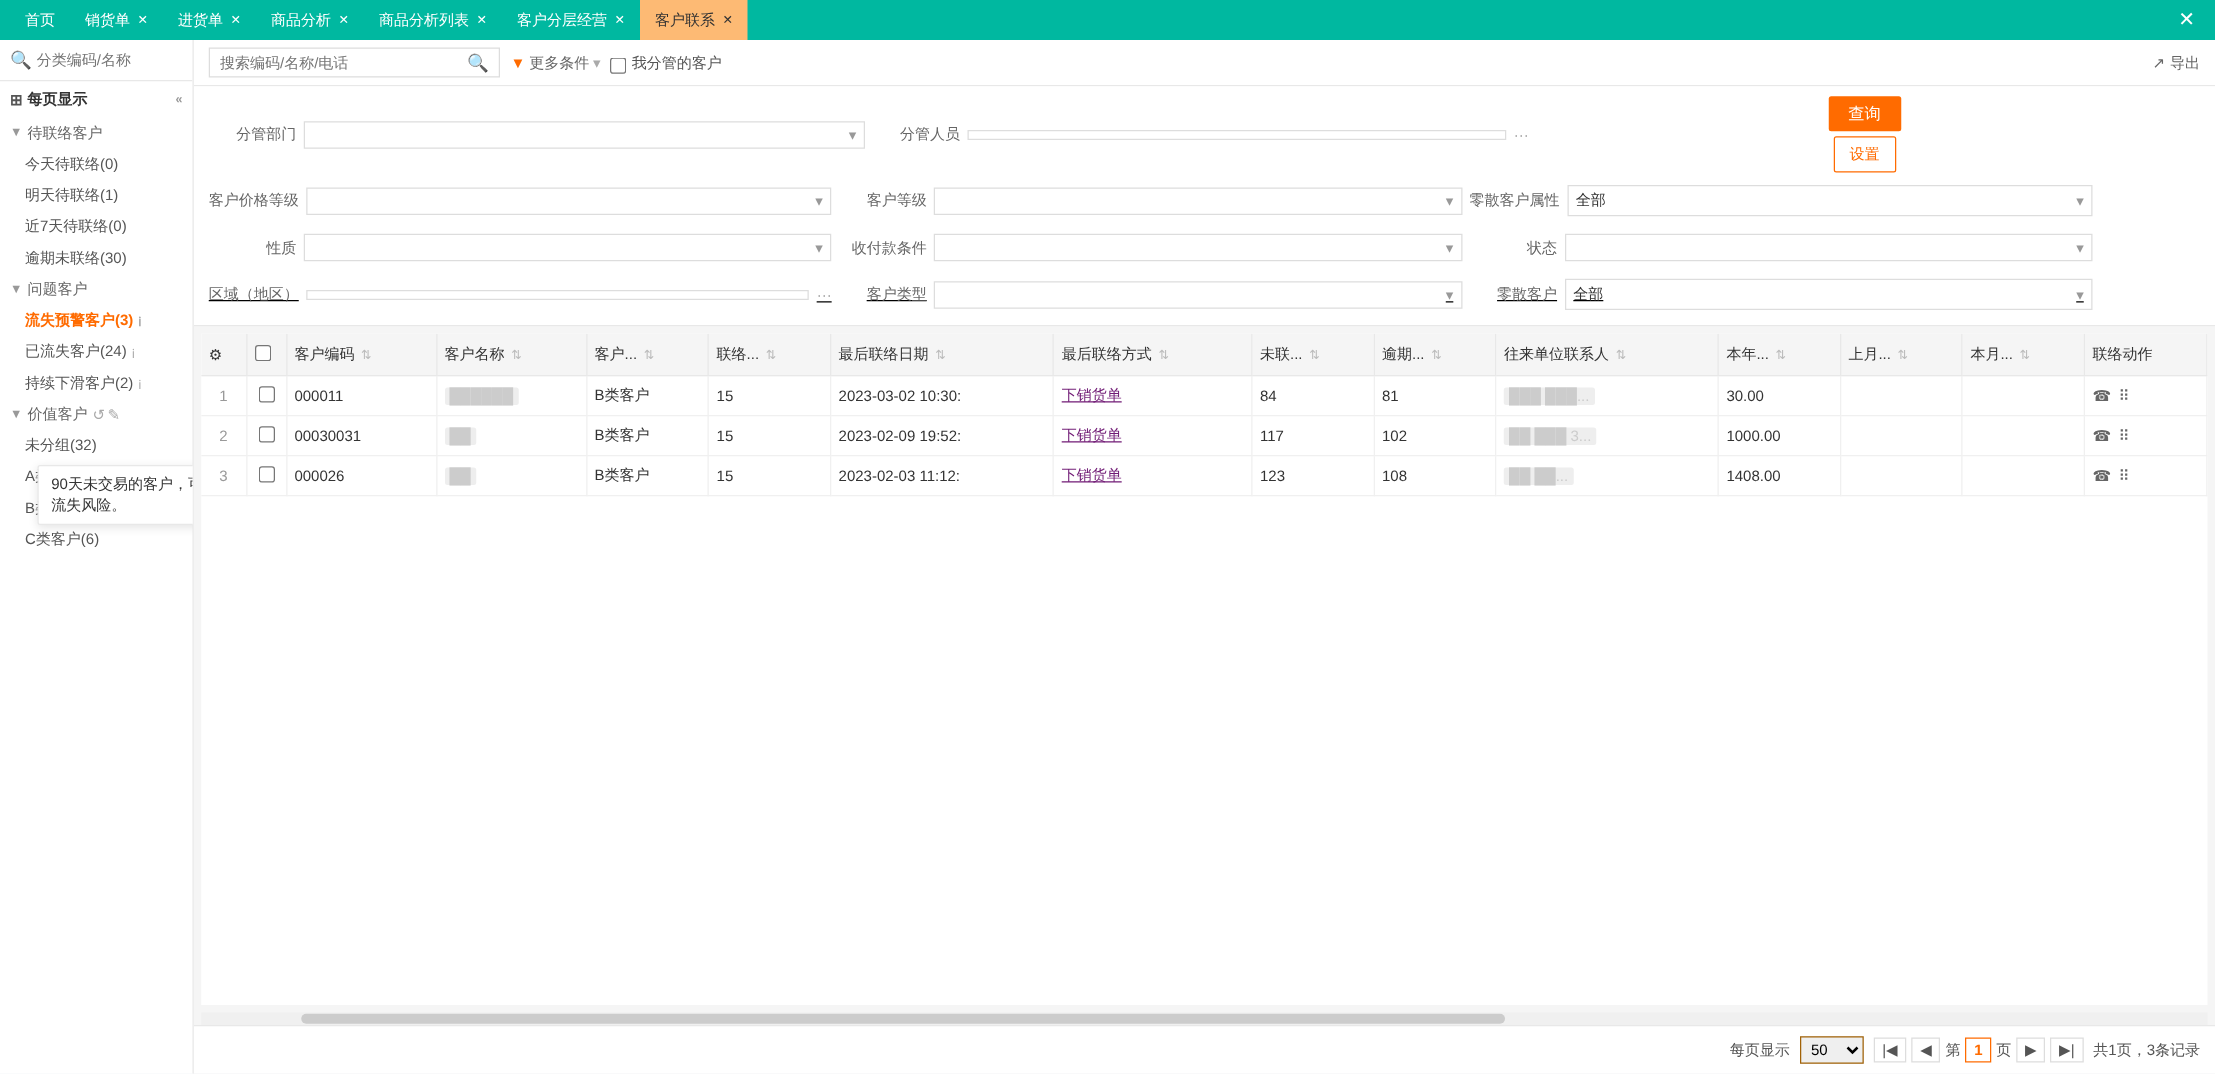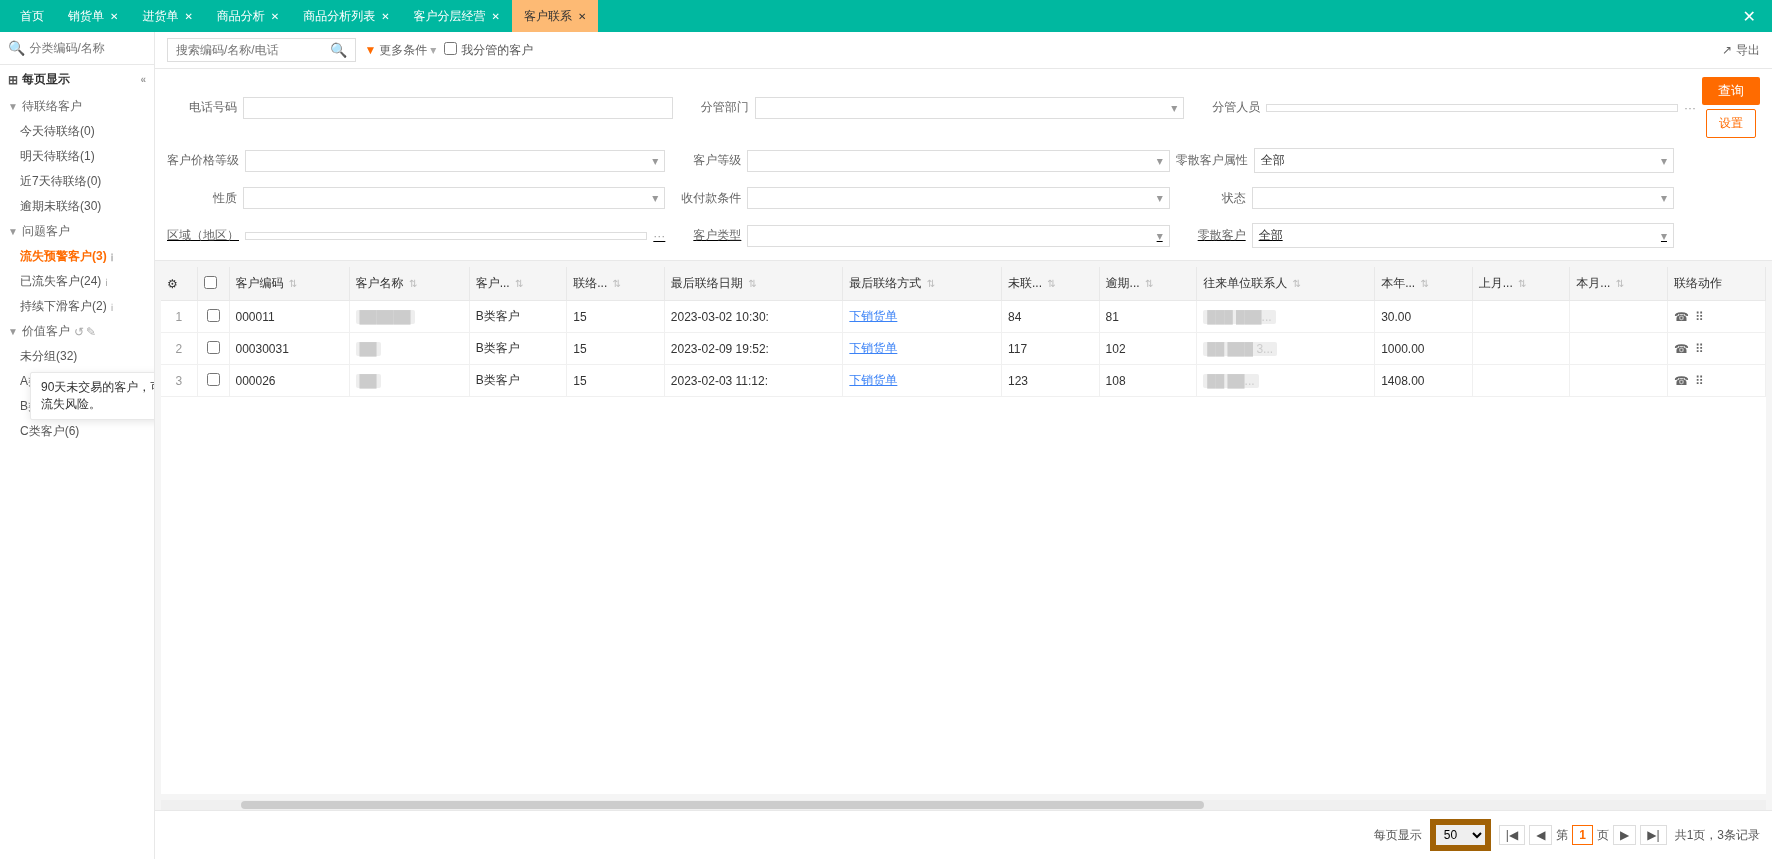--- a/index.html
+++ b/index.html
@@ -69,7 +69,7 @@
     }
     .filter-search {
       display: flex; align-items: center; border: 1px solid #ddd; padding: 3px 8px;
-      background: #fff; min-width: 180px;
+      background: #fff; min-width: 180px; gap: 44px;
     }
     .filter-search input { border: none; outline: none; font-size: 12px; width: 130px; }
     .filter-search .search-icon { color: #ff6b00; font-size: 14px; margin-left: 4px; }

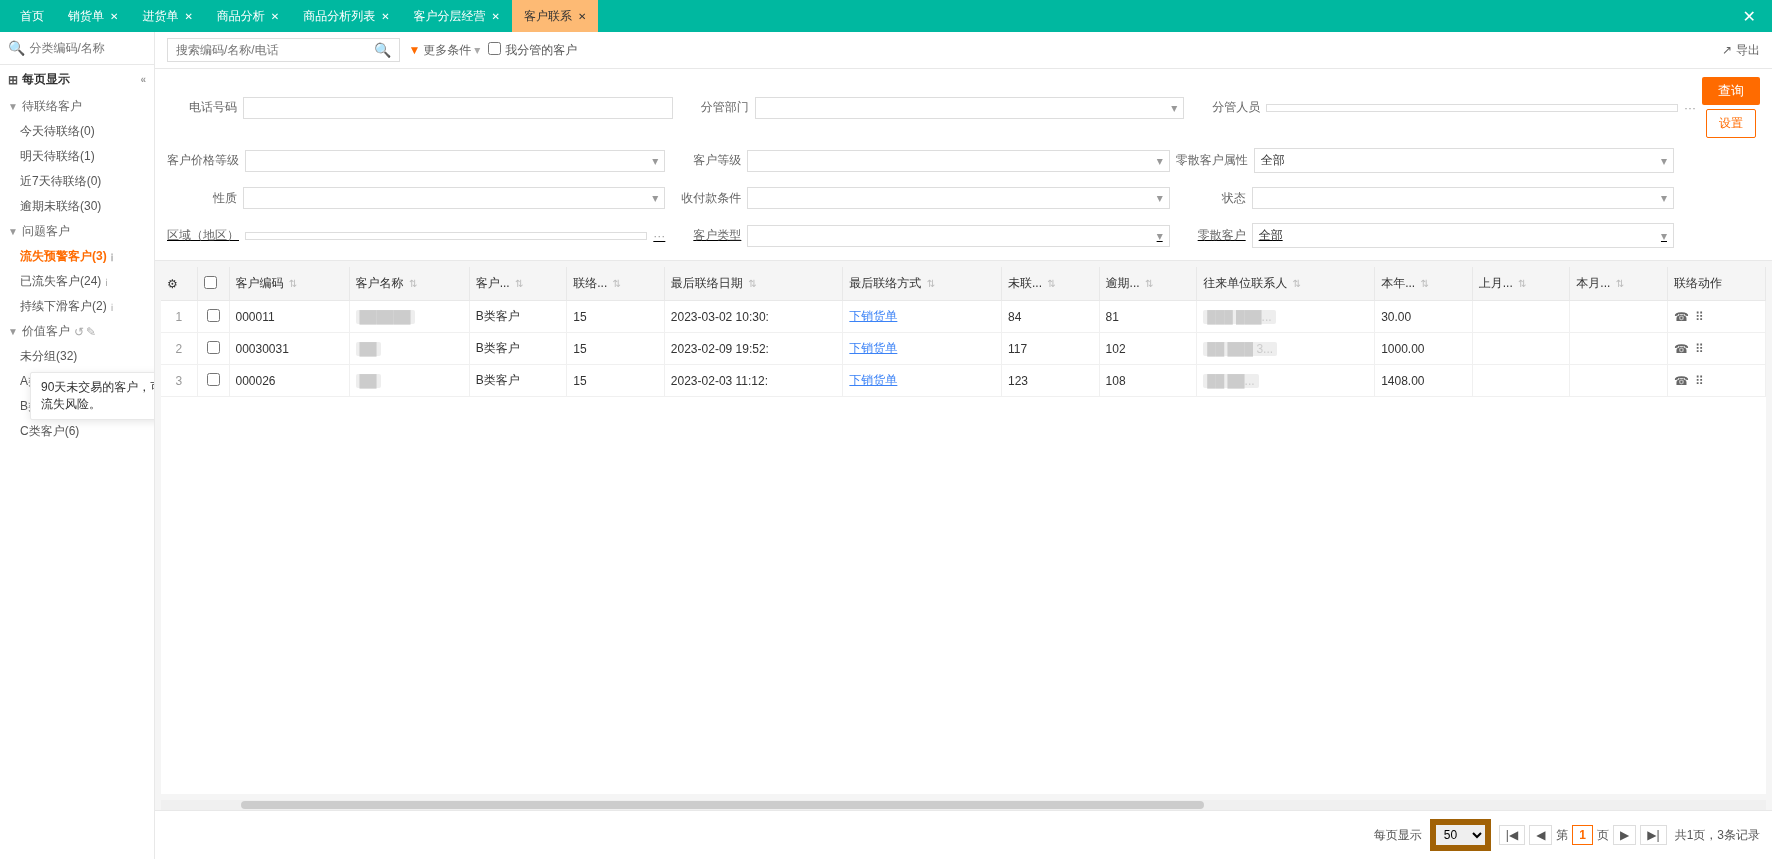--- a/index.html
+++ b/index.html
@@ -77,7 +77,7 @@
       display: flex; align-items: center; color: #666; cursor: pointer; gap: 3px;
     }
     .filter-funnel { color: #ff6b00; }
-    .filter-checkbox-label { display: flex; align-items: flex-start; gap: 4px; color: #555; cursor: pointer; }
+    .filter-checkbox-label { display: flex; align-items: flex-end; gap: 4px; color: #555; cursor: pointer; }
     .export-btn {
       margin-left: auto; display: flex; align-items: center; gap: 4px; color: #666; cursor: pointer;
     }

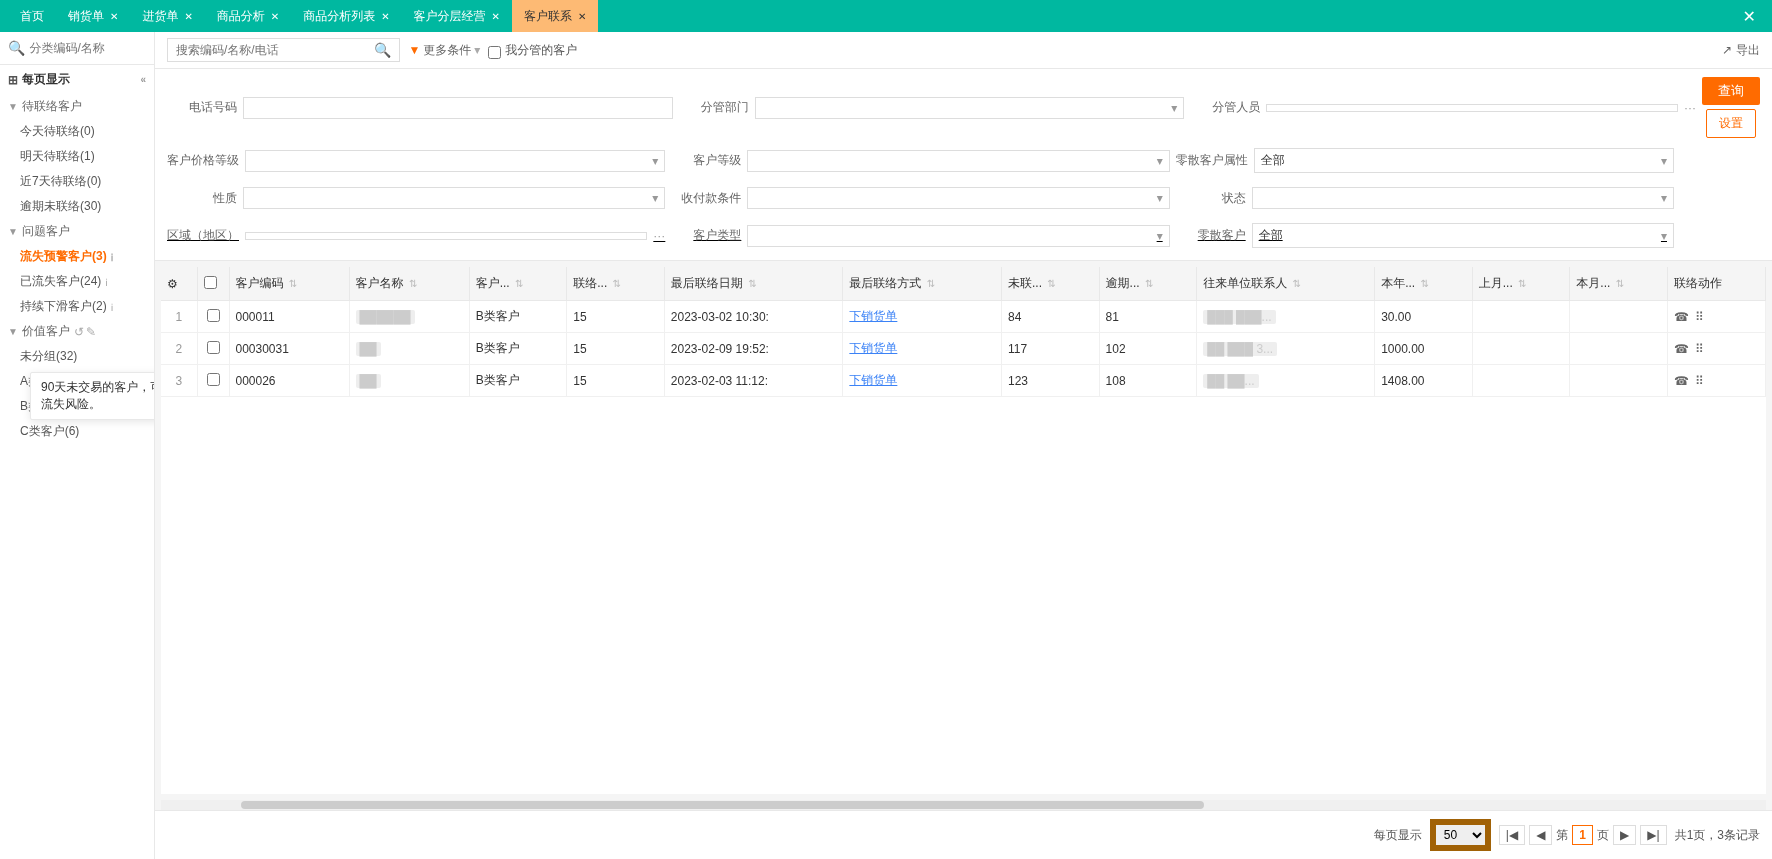--- a/index.html
+++ b/index.html
@@ -280,10 +280,6 @@
     <div style="background:#fff; padding:8px 12px; border-bottom:1px solid #e8e8e8;">
 
       <div style="display:grid; grid-template-columns: 1fr 1fr 1fr auto; gap:6px; margin-bottom:6px; align-items:center;">
-        <div class="adv-field">
-          <label>电话号码</label>
-          <input type="text" class="select-box" style="flex: 1 1 0%;">
-        </div>
         <div class="adv-field">
           <label>分管部门</label>
           <div class="select-box" style="flex:1;">

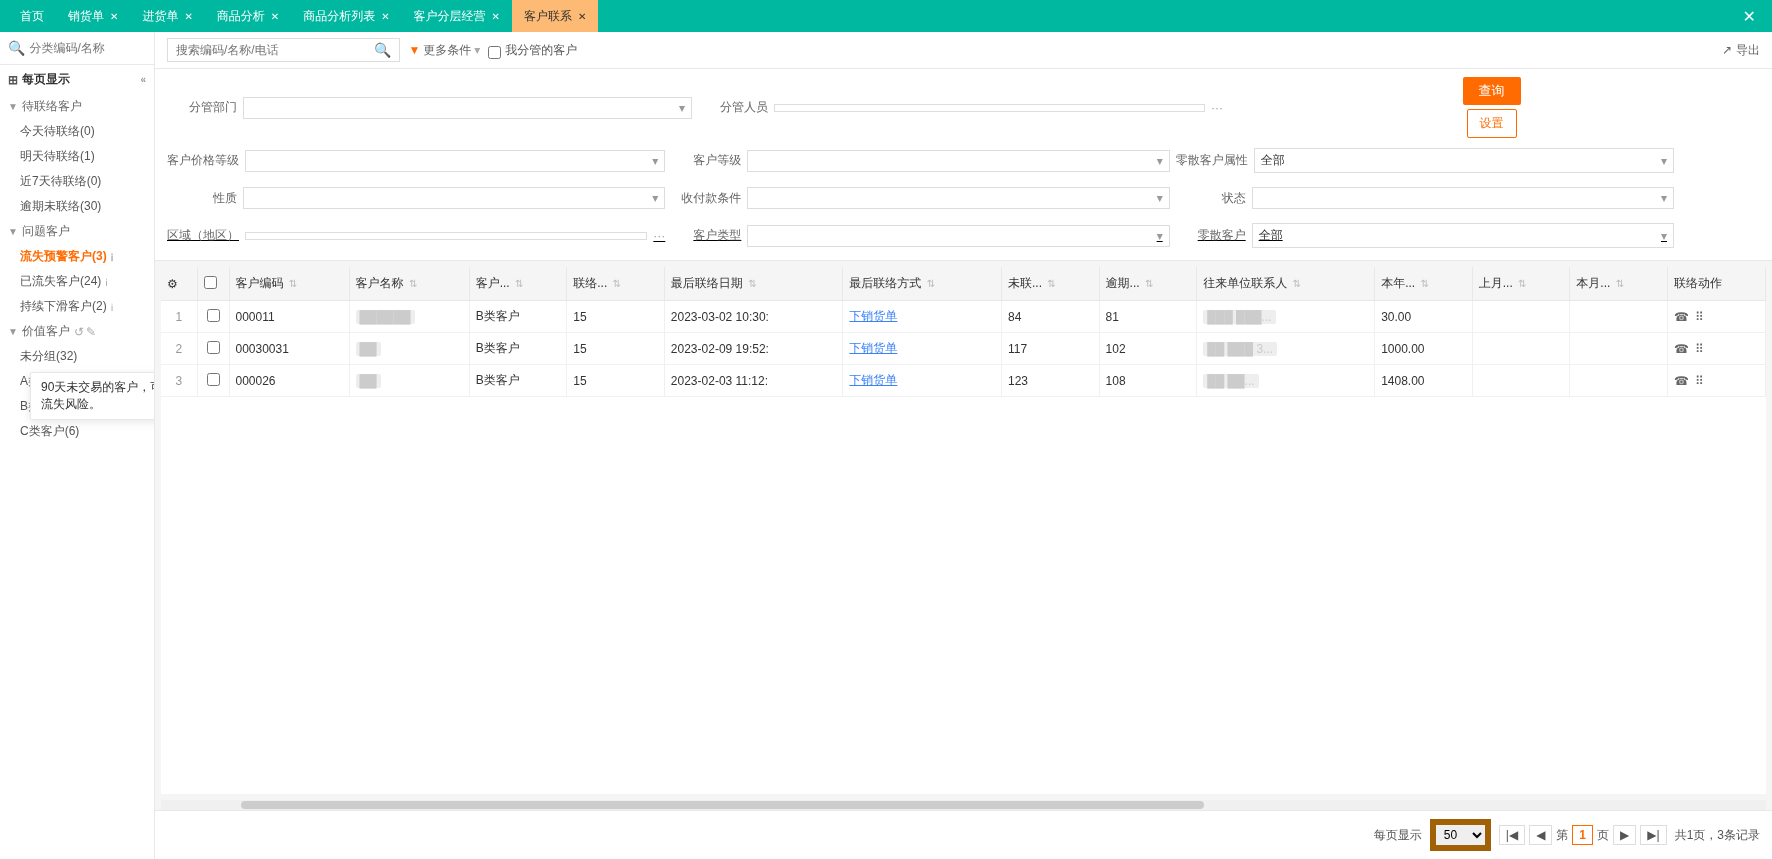--- a/index.html
+++ b/index.html
@@ -118,7 +118,7 @@
       padding: 7px 6px; border-bottom: 1px solid #f0f0f0; border-right: 1px solid #f0f0f0;
       color: #333; white-space: nowrap; font-size: 12px;
     }
-    .link-text { color: #3b82f6; cursor: pointer; text-decoration: underline; }
+    .link-text { color: #701a75; cursor: pointer; text-decoration: underline; }
     .blurred { color: #ccc; background: #eee; border-radius: 2px; padding: 0 4px; }
     .action-icons { display: flex; gap: 6px; color: #666; cursor: pointer; }
     .row-num { color: #999; text-align: center; }

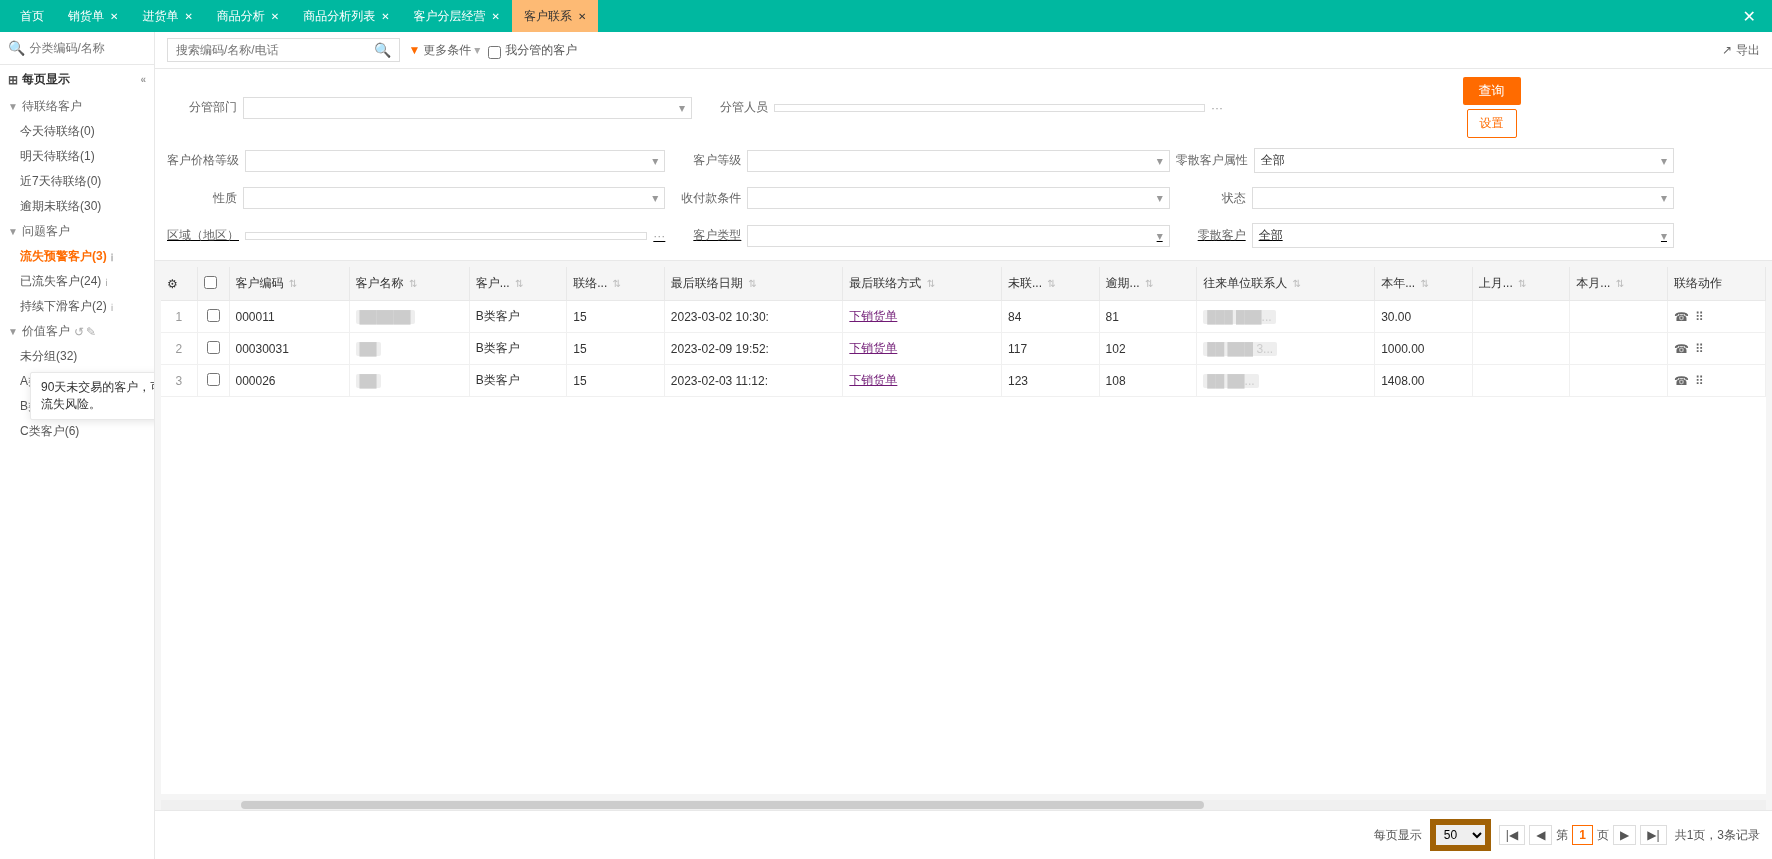--- a/index.html
+++ b/index.html
@@ -131,7 +131,7 @@
       font-size: 12px; color: #555;
     }
     .page-size-select {
-      border: 6px solid #a16207; padding: 2px 4px; font-size: 12px; outline: none;
+      border: 1px solid #a16207; padding: 2px 4px; font-size: 12px; outline: none;
     }
     .page-nav { display: flex; align-items: center; gap: 4px; }
     .page-nav button {

